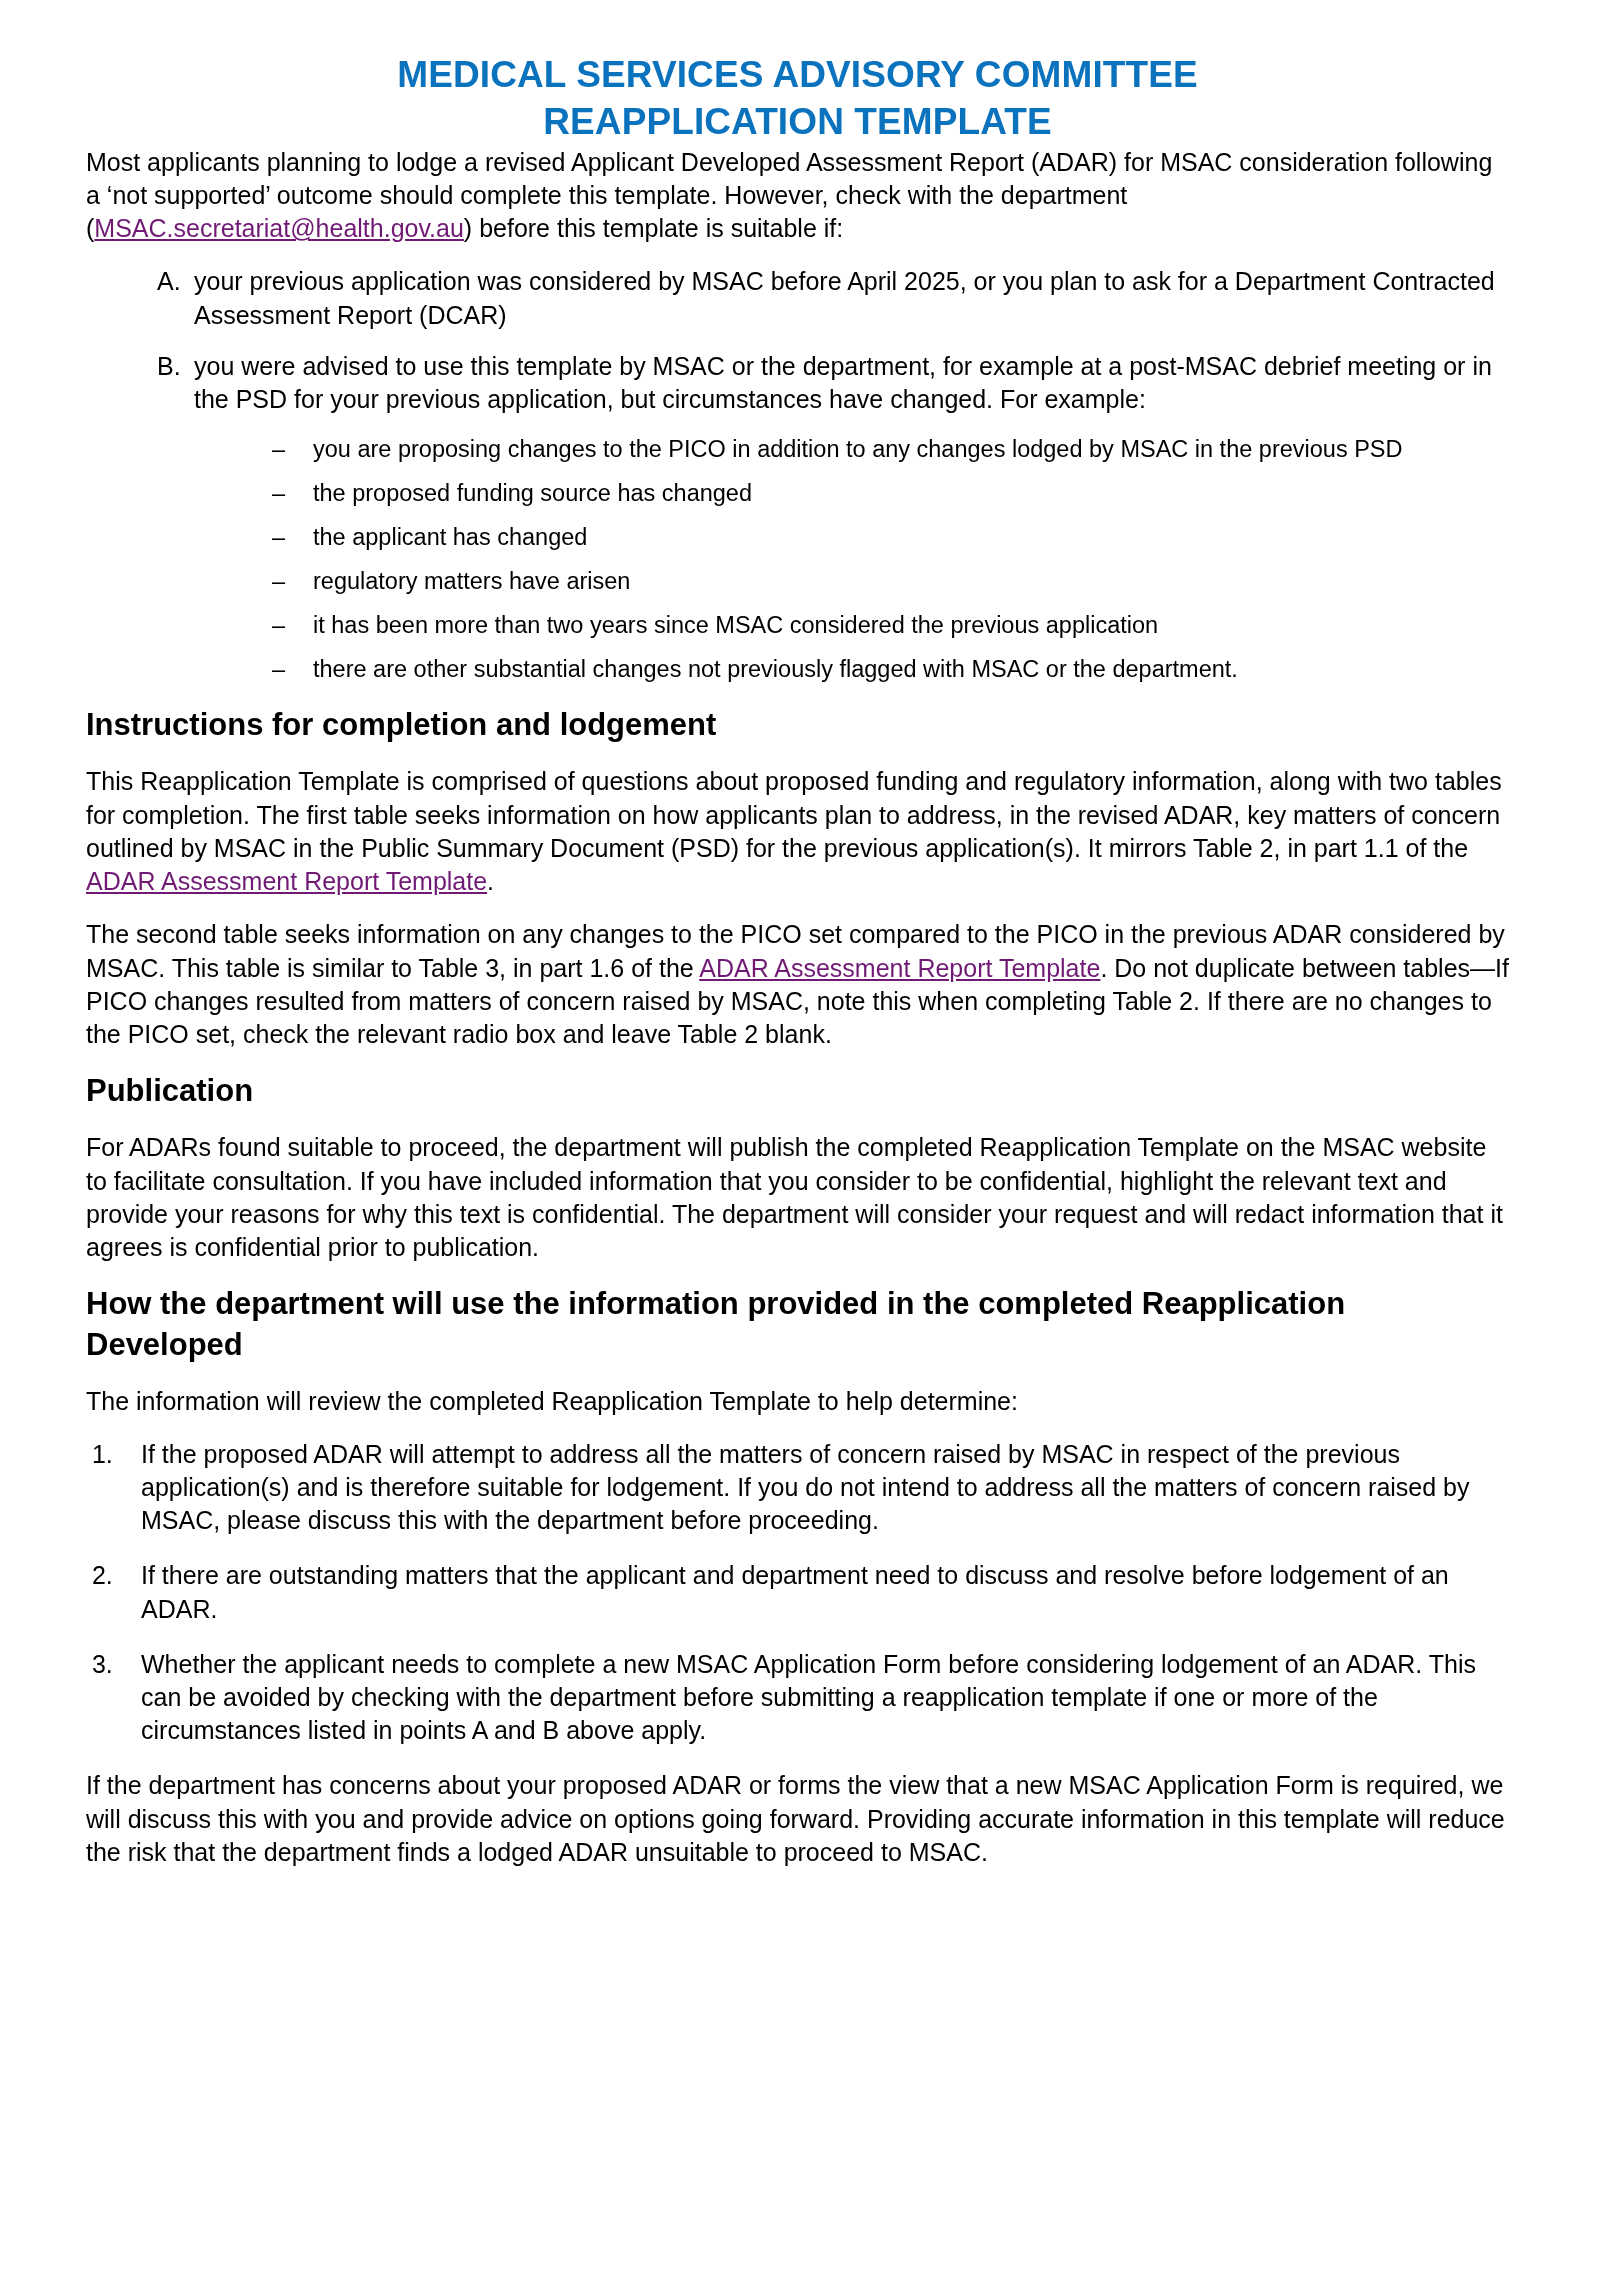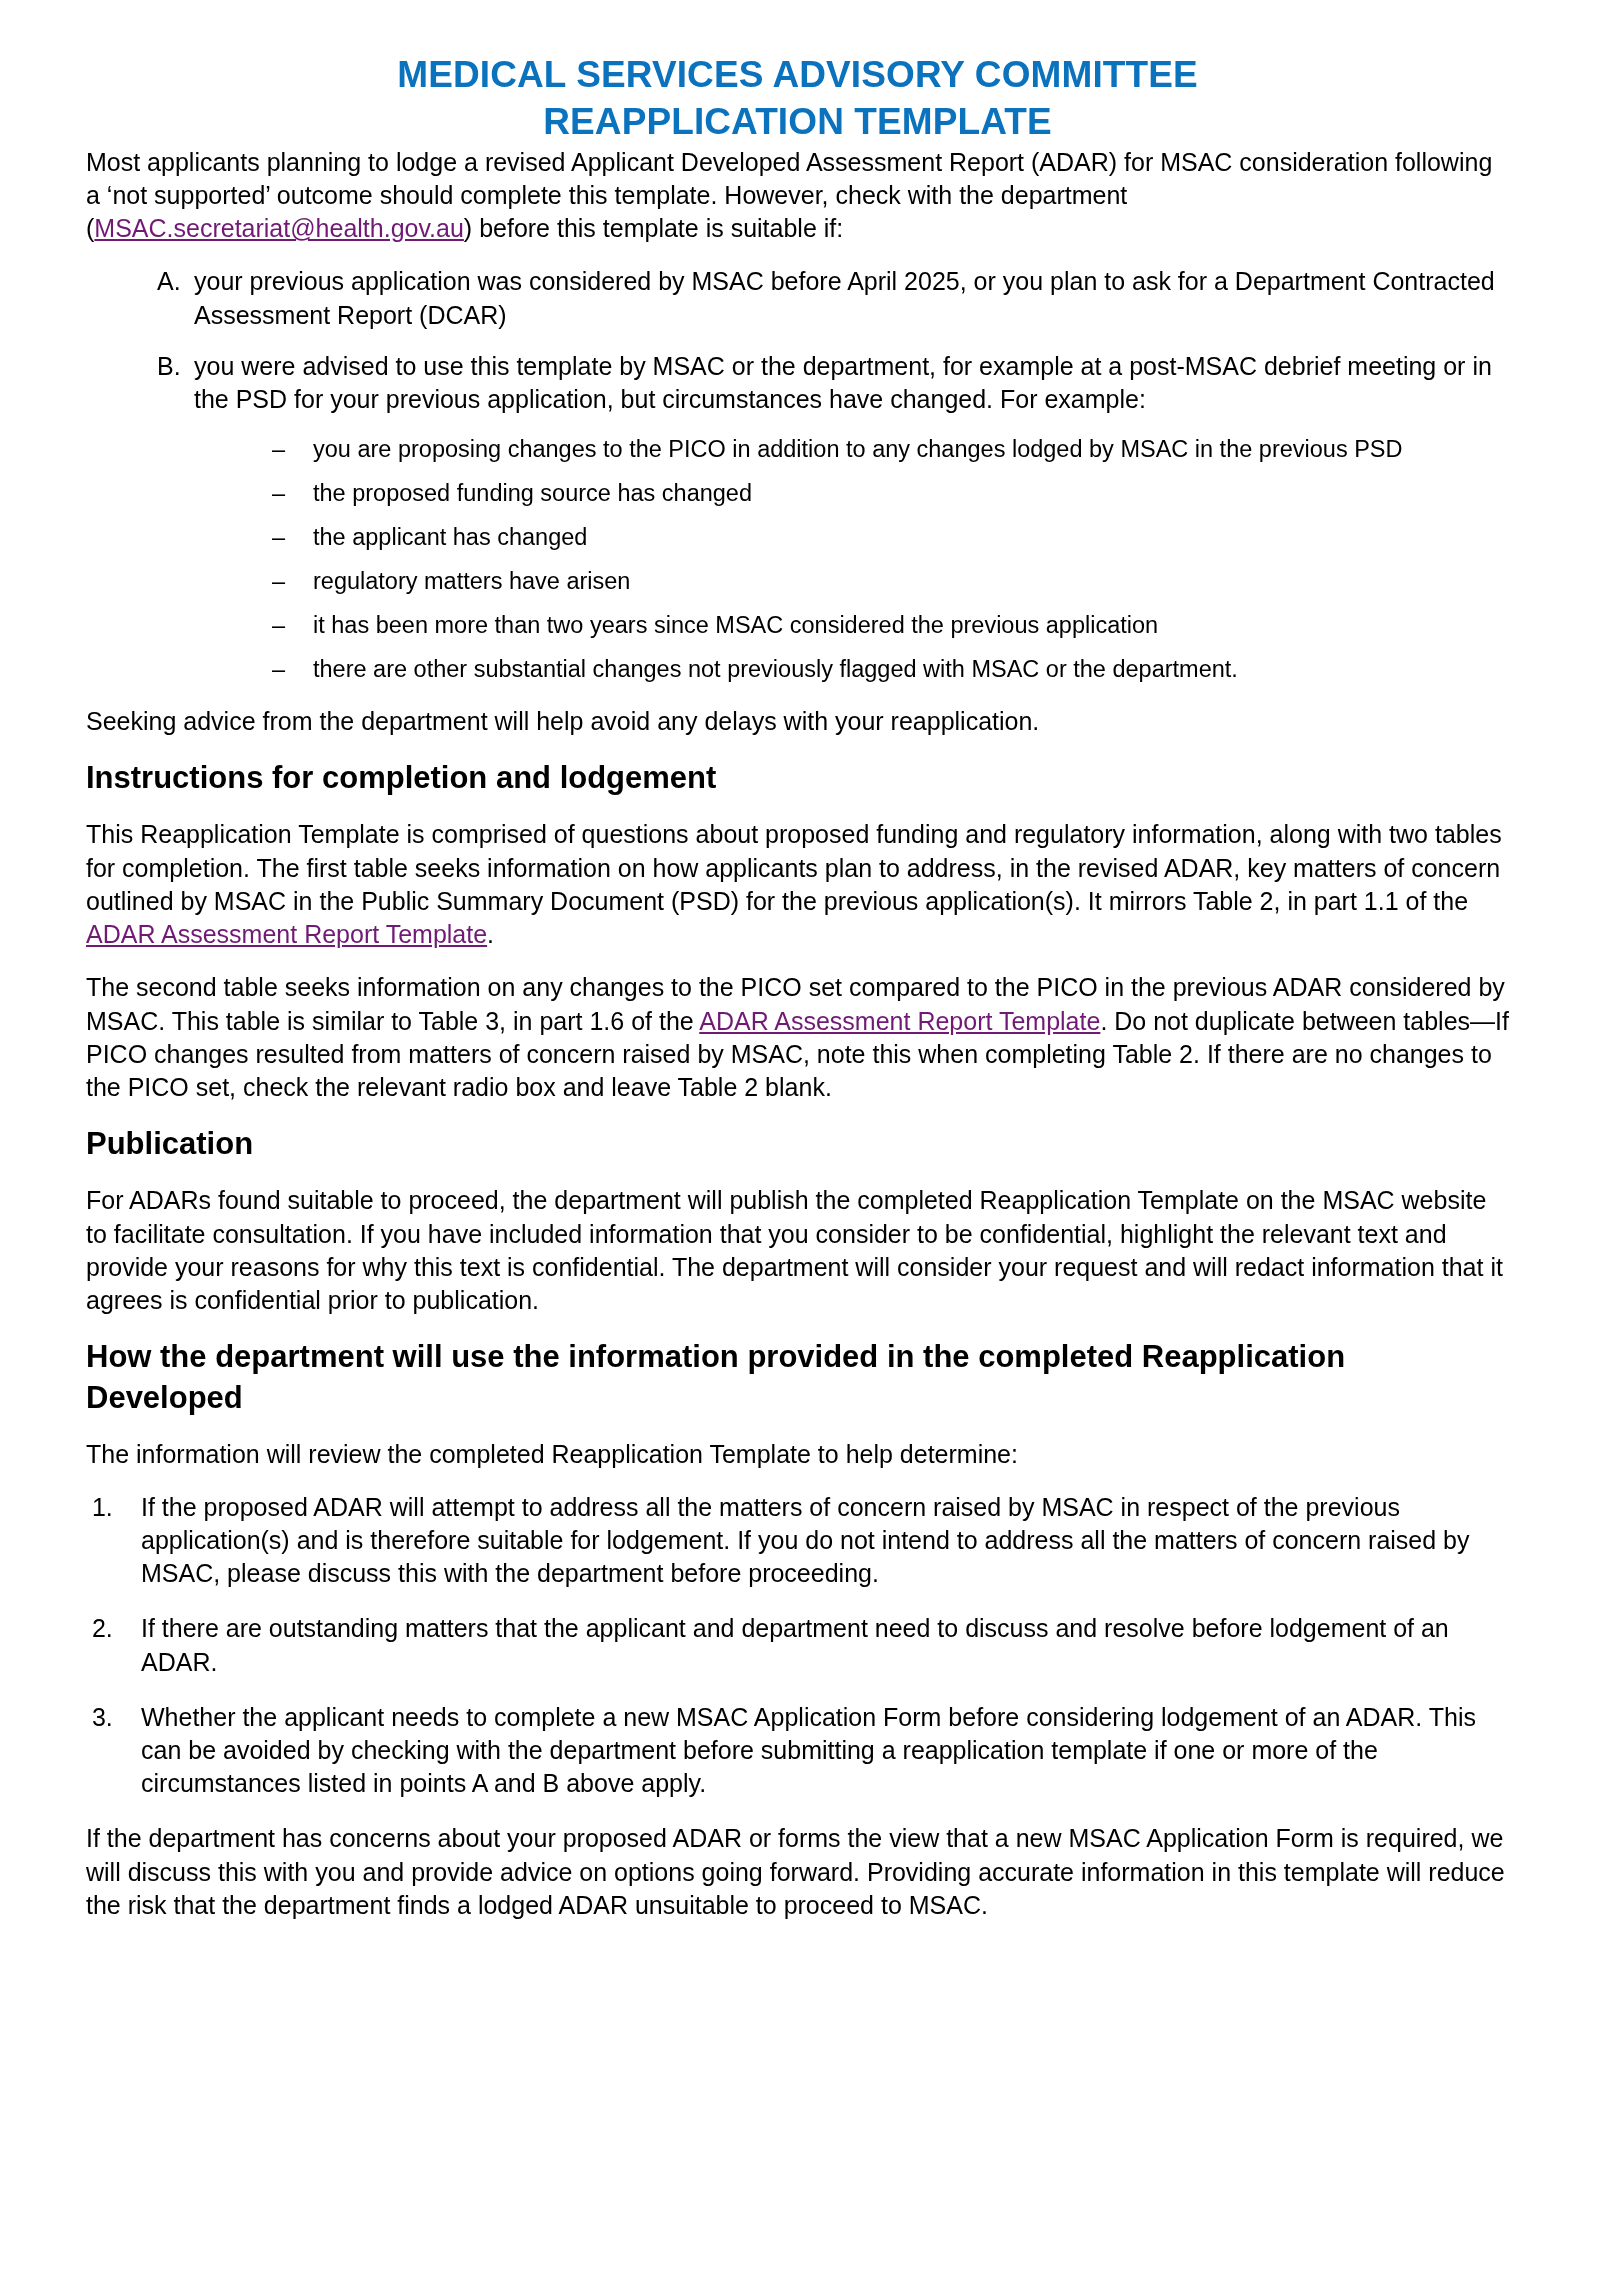--- a/index.html
+++ b/index.html
@@ -151,7 +151,6 @@
     </li>
   </ul>
 
-  <p class="body-text">Seeking advice from the department will help avoid any delays with your reapplication.</p>
 
   <h2 class="section-heading">Instructions for completion and lodgement</h2>
 

